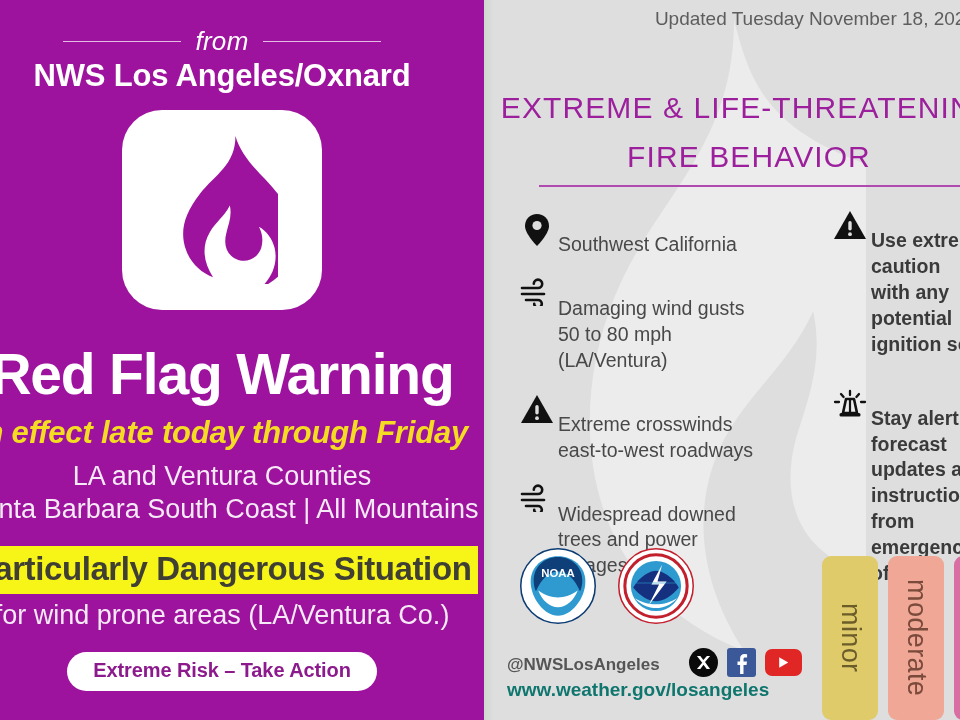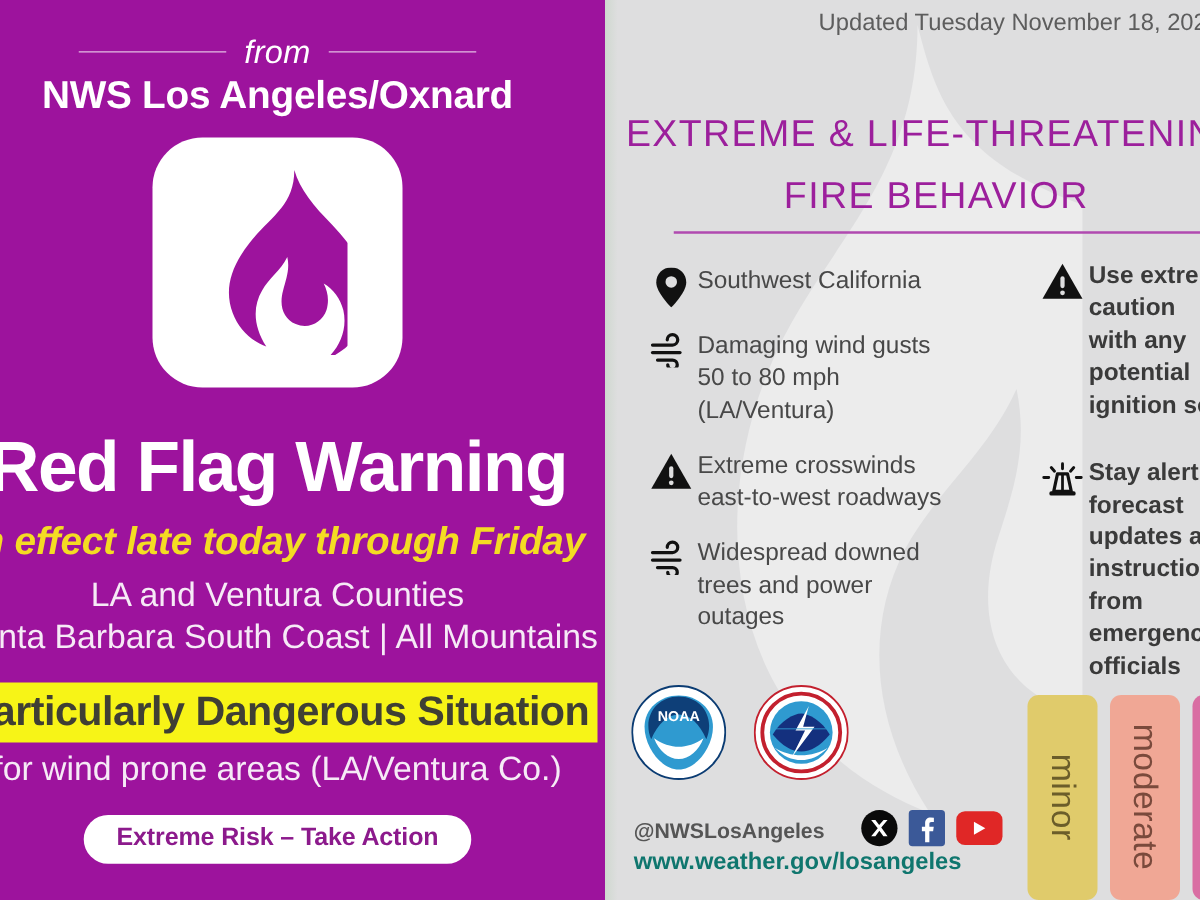--- a/index.html
+++ b/index.html
@@ -128,6 +128,7 @@
   .bullet .bt{
     font-size:19.5px;line-height:1.33;color:#484848;font-weight:400;
     white-space:pre-line;
+    margin-top:20px;
   }
   .bullets-right .bullet .bt{font-weight:700;color:#3a3a3a;white-space:pre-line;}
   .bullets-right .bullet{margin-bottom:28px;}

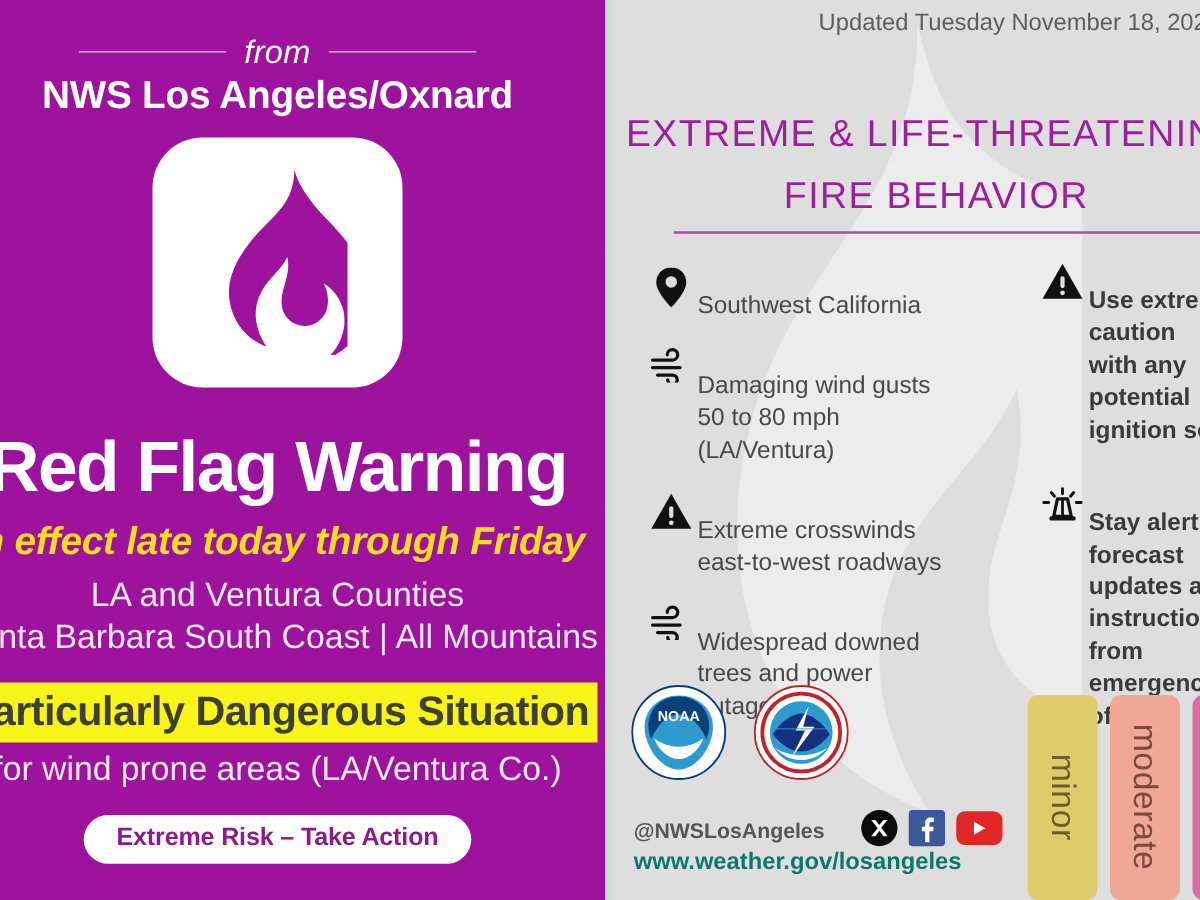--- a/index.html
+++ b/index.html
@@ -134,7 +134,7 @@
   .bullets-right .bullet{margin-bottom:28px;}
 
   
-  .logos{position:absolute;top:548px;left:21px;display:flex;gap:22px;align-items:flex-end;}
+  .logos{position:absolute;top:548px;left:36px;display:flex;gap:22px;align-items:flex-end;}
   .logo-noaa,.logo-nws{width:76px;height:76px;border-radius:50%;position:relative;}
   .logo-noaa svg,.logo-nws svg{display:block;width:76px;height:76px;}
 

